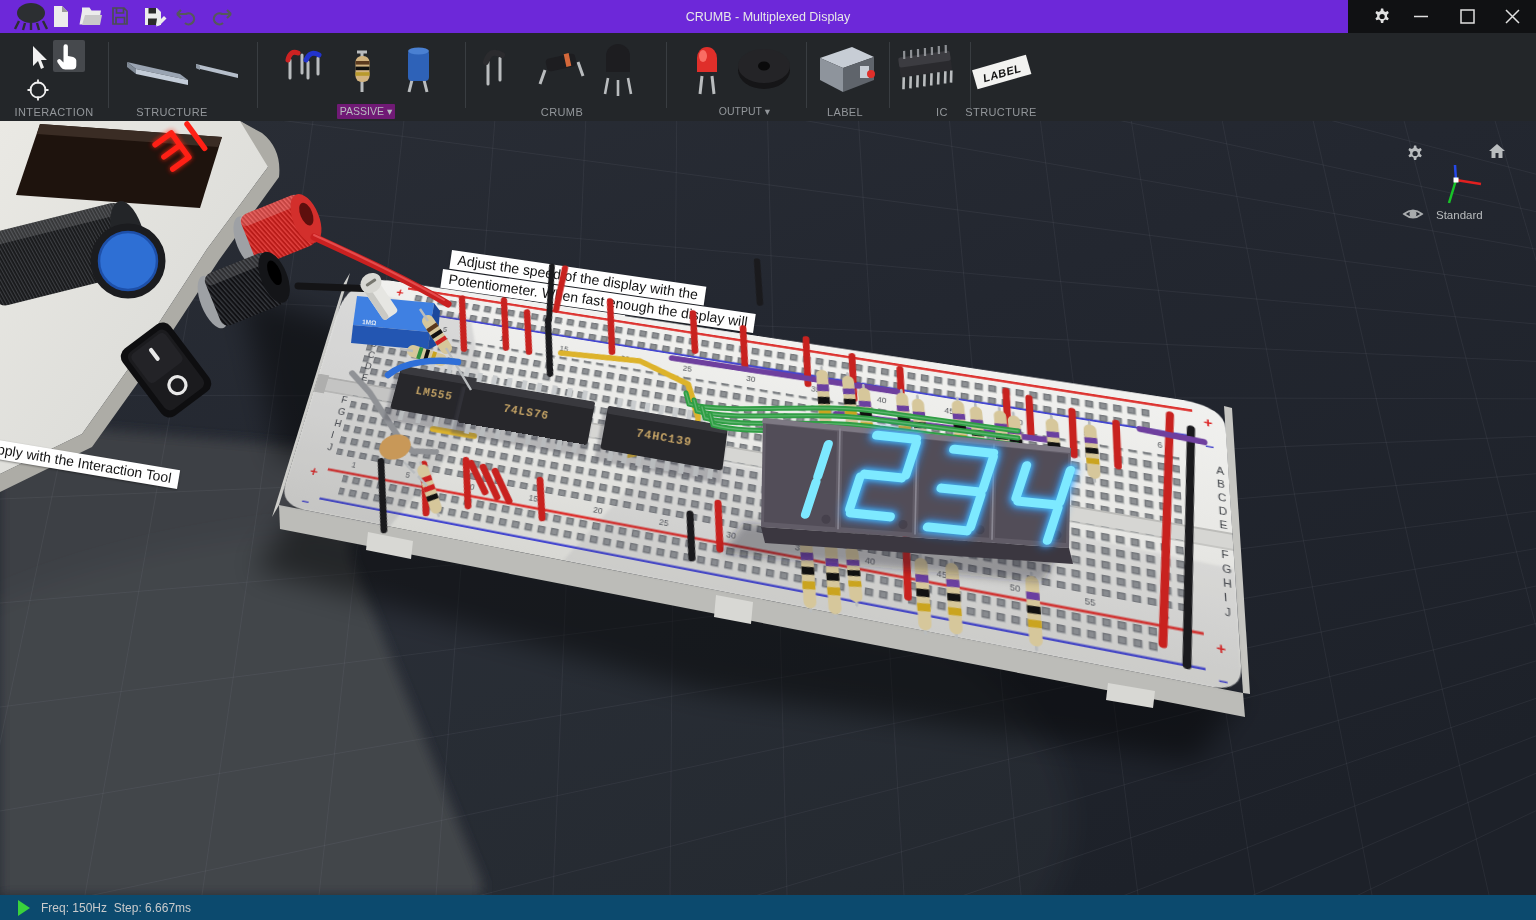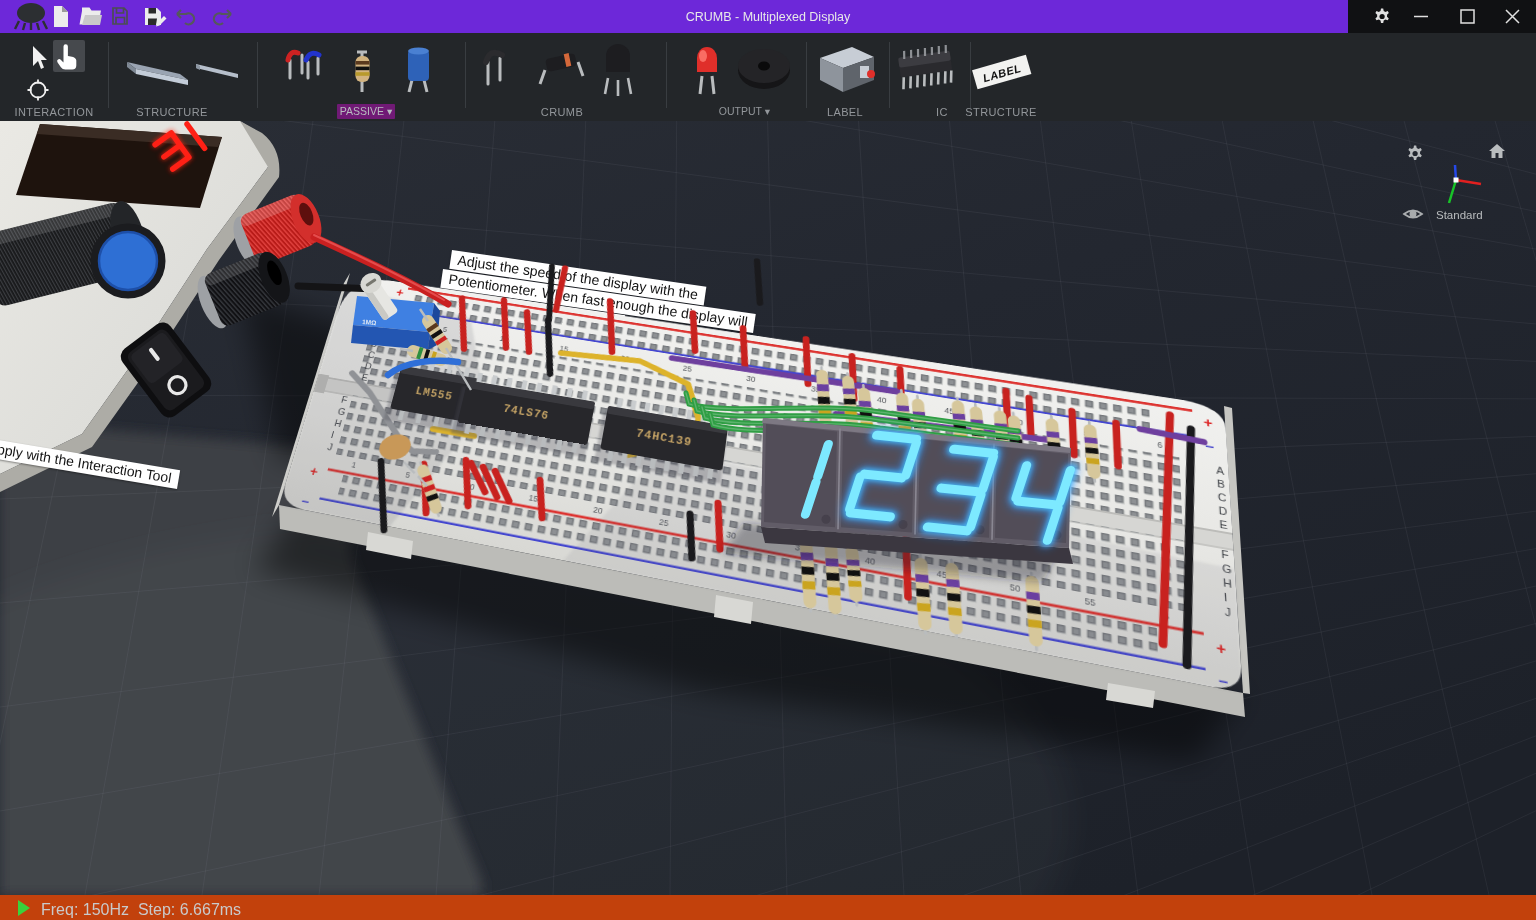--- a/index.html
+++ b/index.html
@@ -5,7 +5,7 @@
 #titlebar{position:absolute;left:0;top:0;width:1348px;height:33px;background:#6d28d9;color:#e6e6e6}
 #toolbar{position:absolute;left:0;top:33px;width:1536px;height:88px;background:#232629}
 #viewport{position:absolute;left:0;top:121px;width:1536px;height:774px;overflow:hidden;background:#22262e}
-#statusbar{position:absolute;left:0;top:895px;width:1536px;height:25px;background:#c2410c;color:#c9cacb;font-size:16px}
+#statusbar{position:absolute;left:0;top:895px;width:1536px;height:25px;background:#0c4a6e;color:#c9cacb;font-size:12px}
 .tlabel{position:absolute;top:73px;transform:translateX(-50%);font-size:11px;color:#93979b;letter-spacing:0.4px}
 .tdiv{position:absolute;top:9px;height:66px;width:1px;background:#393d41}
 .note{position:absolute;background:#fff;color:#151515;font-size:14px;white-space:nowrap;padding:1px 7px 2px 7px;transform-origin:0 0;box-shadow:0 1px 2px rgba(0,0,0,0.4)}

